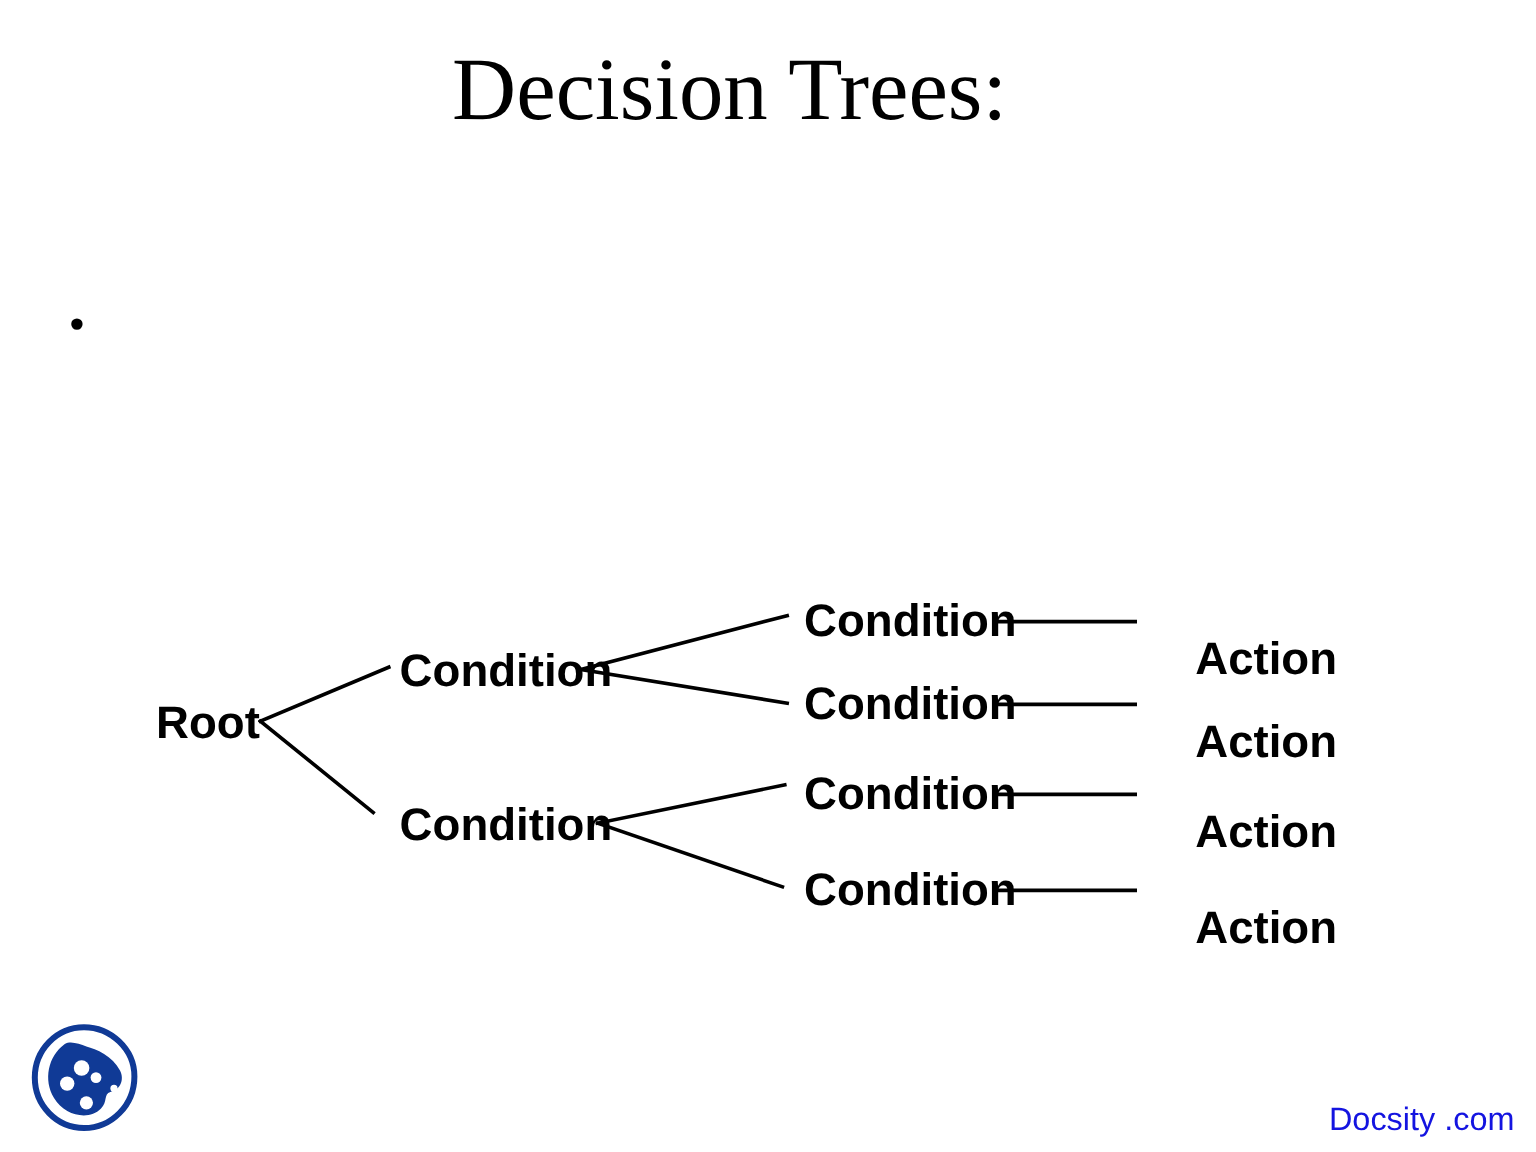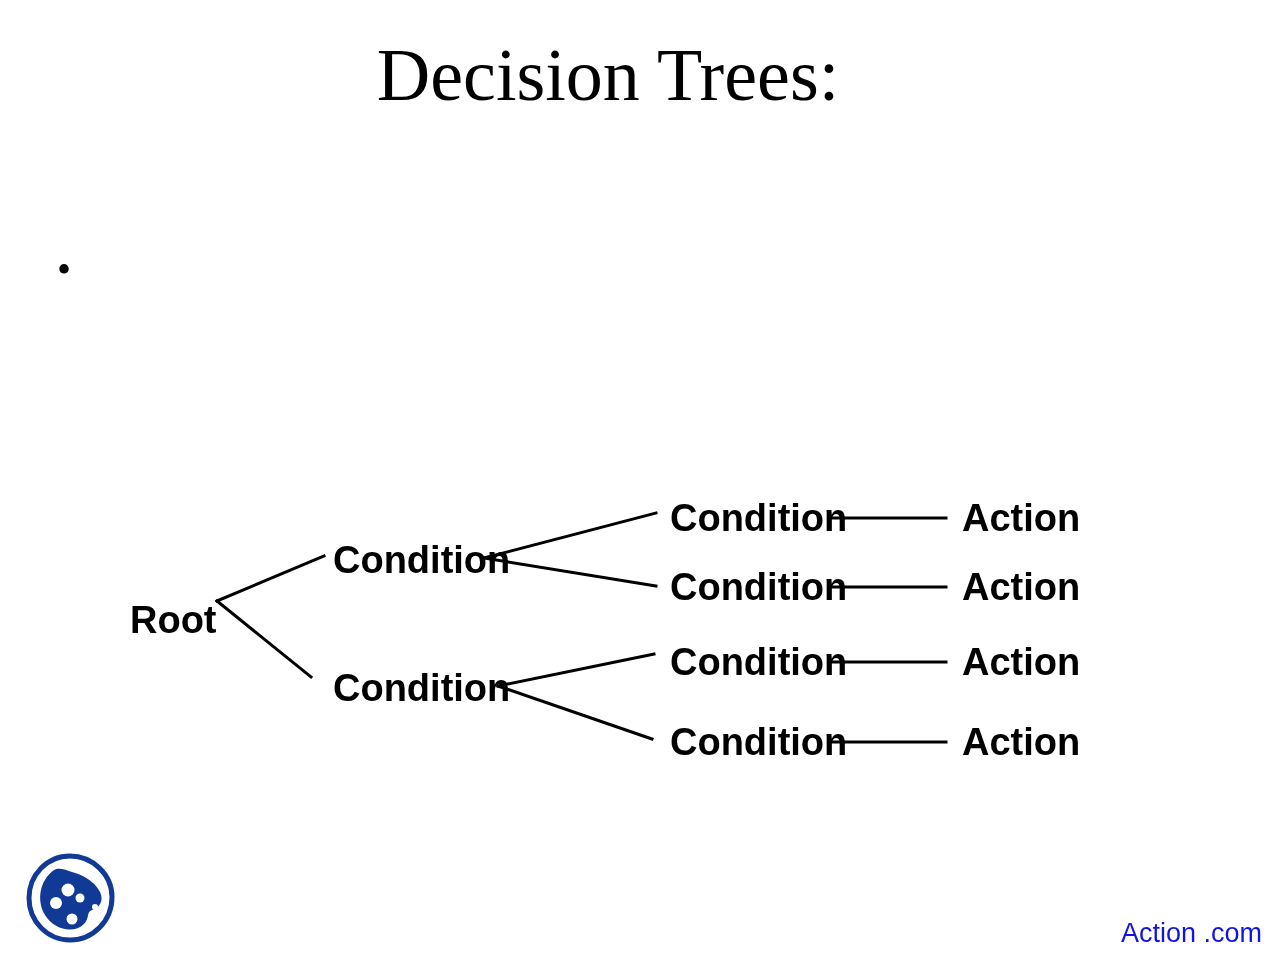--- a/index.html
+++ b/index.html
@@ -89,7 +89,7 @@
   .node-root   { left: 130px; }
   .node-cond-l { left: 333px; }
   .node-cond-r { left: 670px; }
-  .node-action { left: 962px; }
+  .node-action { left: 996px; margin-top: 32px; }
 
   
   #docsity-logo {

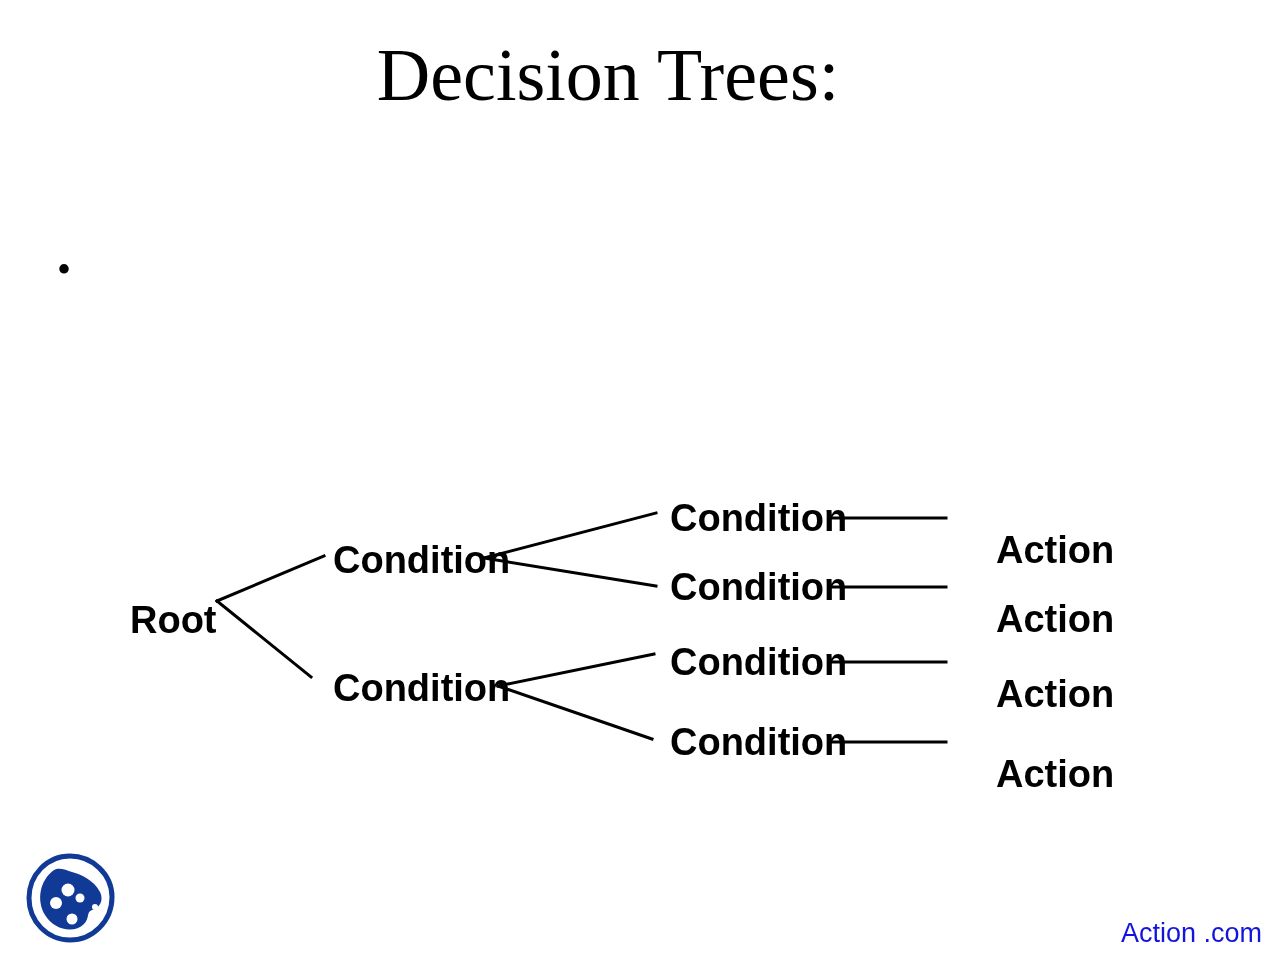--- a/index.html
+++ b/index.html
@@ -144,7 +144,7 @@
       </g>
     </svg>
 
-    <div class="node-label node-root" style="top:160px;">Root</div>
+    <div class="node-label node-root" style="top:143px;">Root</div>
 
     <div class="node-label node-cond-l" style="top:100px;">Condition</div>
     <div class="node-label node-cond-l" style="top:228px;">Condition</div>

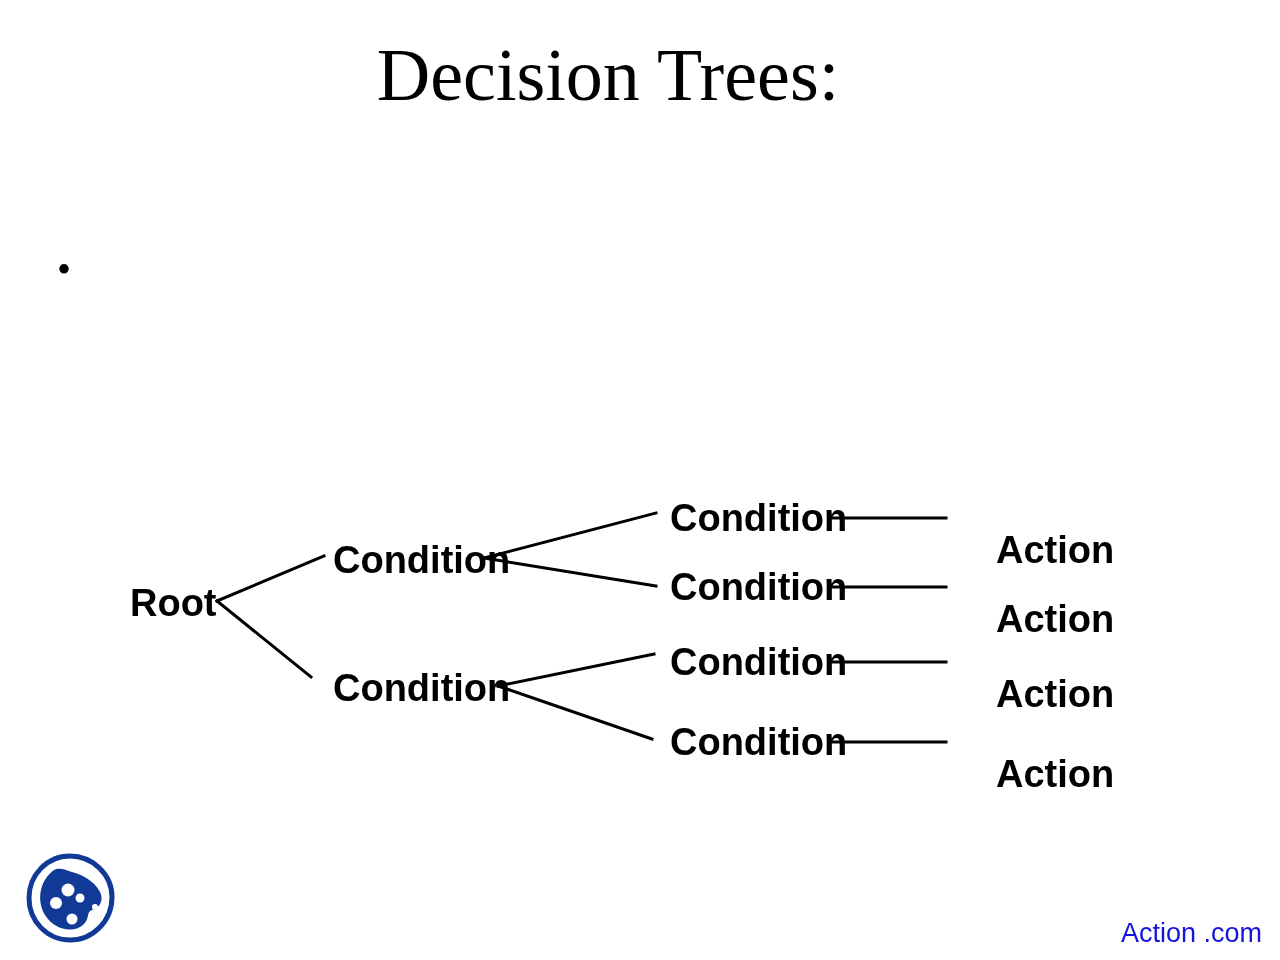--- a/index.html
+++ b/index.html
@@ -174,7 +174,7 @@
     </svg>
   </div>
 
-  <div id="docsity-url">Action .com</div>
+  <div id="docsity-url">Docsity .com</div>
 
 </div>
 

